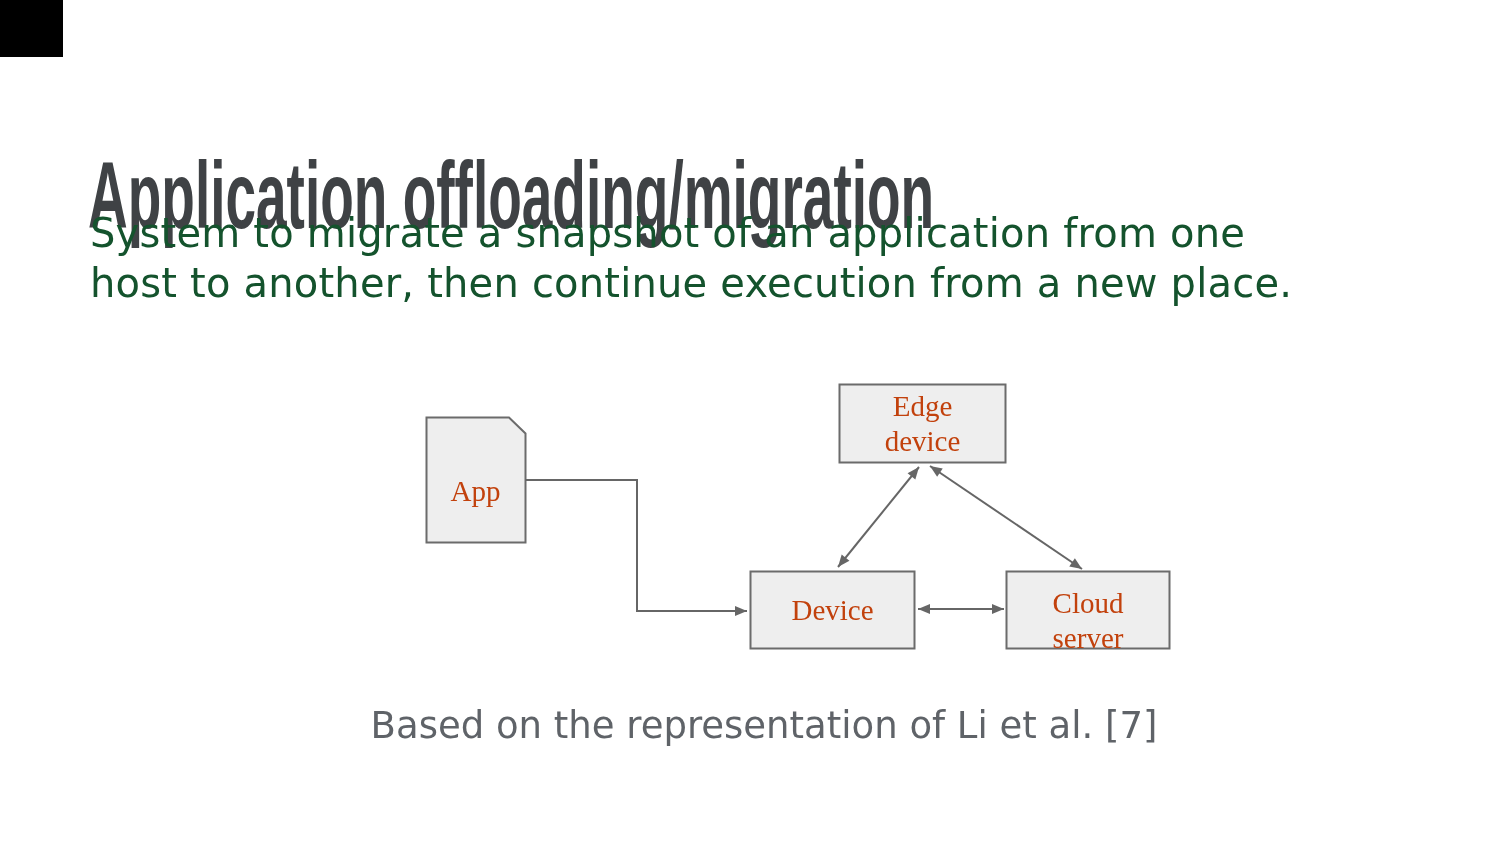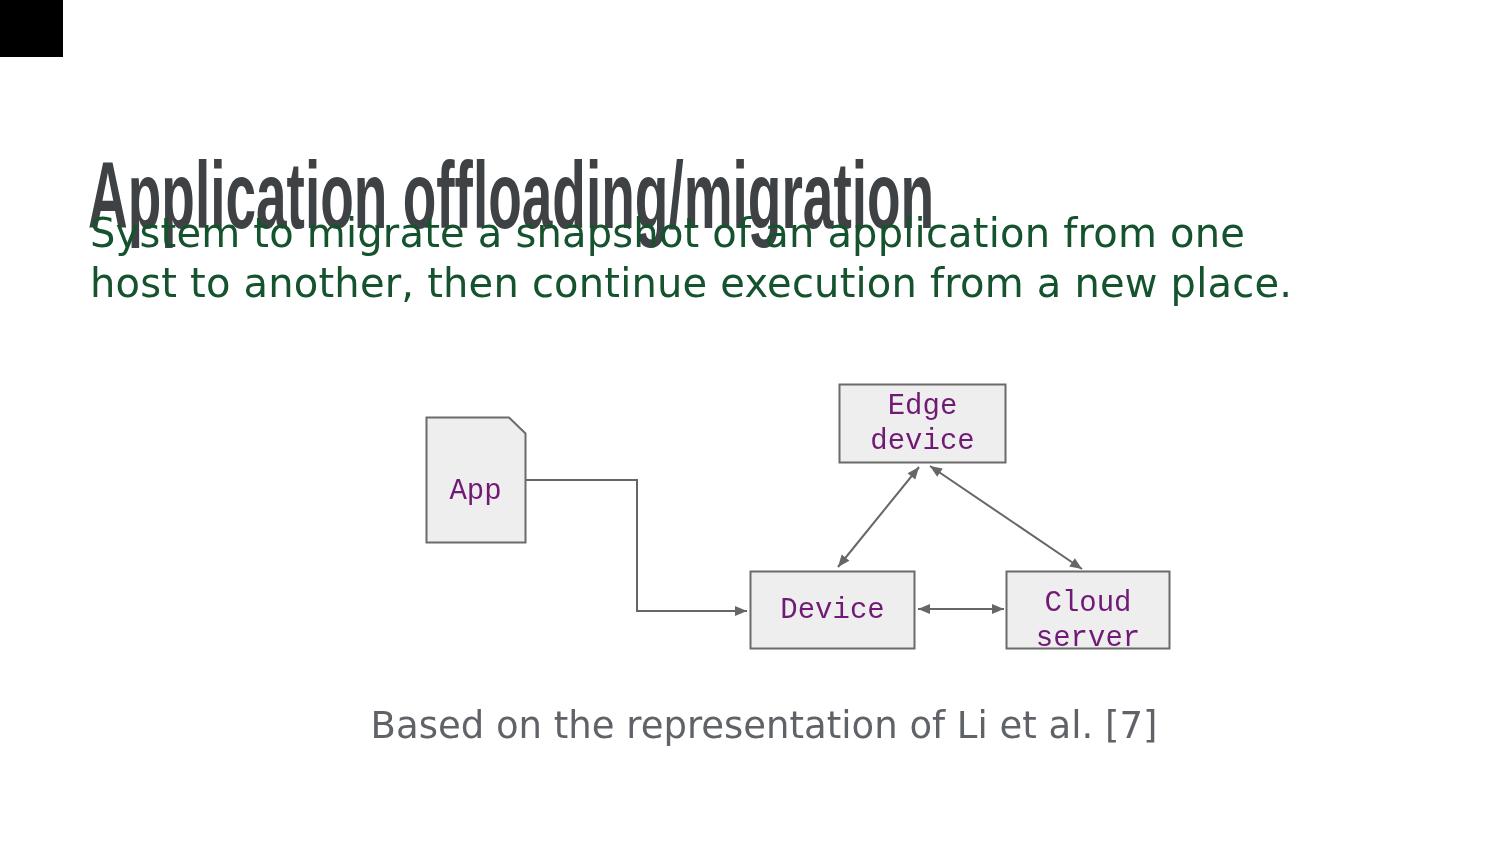--- a/index.html
+++ b/index.html
@@ -30,8 +30,8 @@
   .diagram-svg{position:absolute;left:0;top:0;}
   .node-label{
     position:absolute;display:flex;align-items:center;justify-content:center;
-    text-align:center;font-family:Liberation Mono, monospace;
-    font-size:29px;line-height:35px;color:#701a75;white-space:pre-line;
+    text-align:center;font-family:Liberation Serif, serif;
+    font-size:29px;line-height:35px;color:#c2410c;white-space:pre-line;
   }
   #lbl-app{left:426px;top:417px;width:99px;height:148px;}
   #lbl-edge-device{left:839px;top:384px;width:167px;height:79px;}

